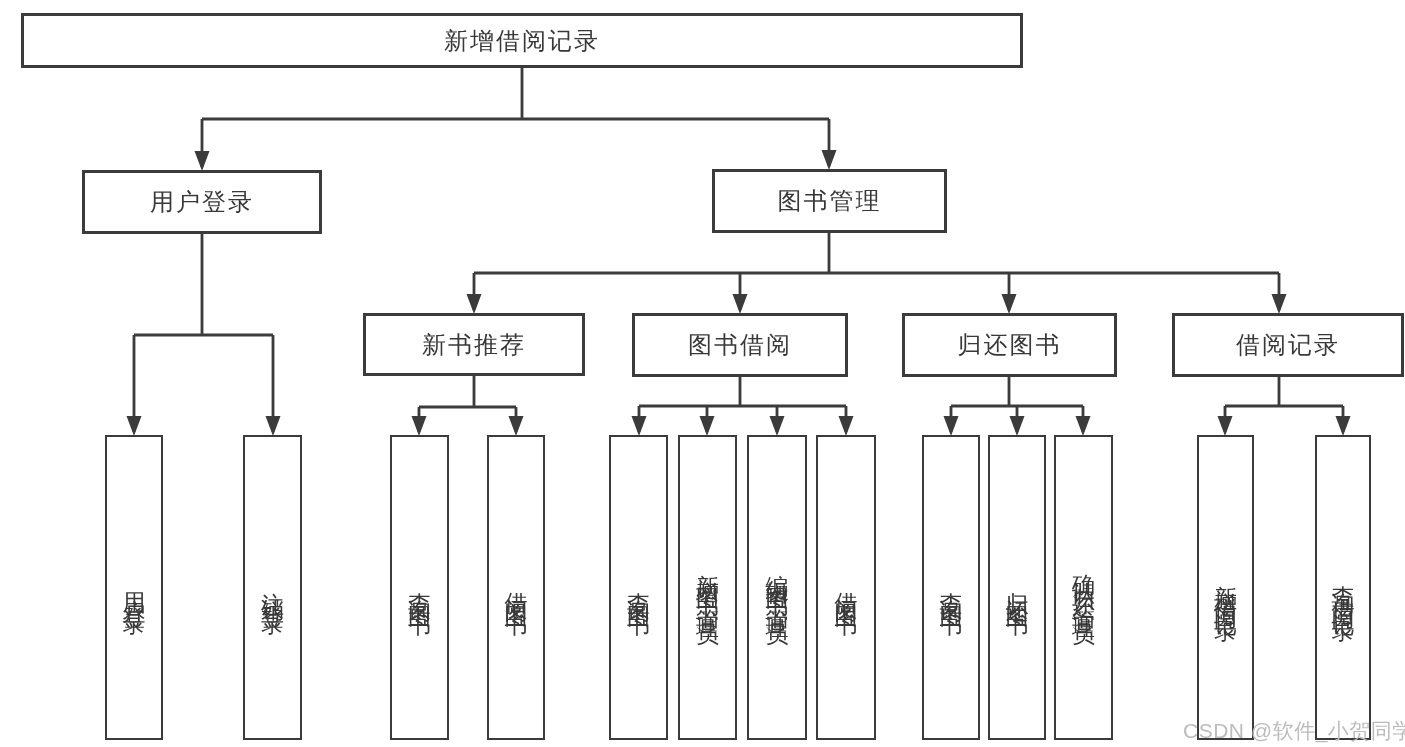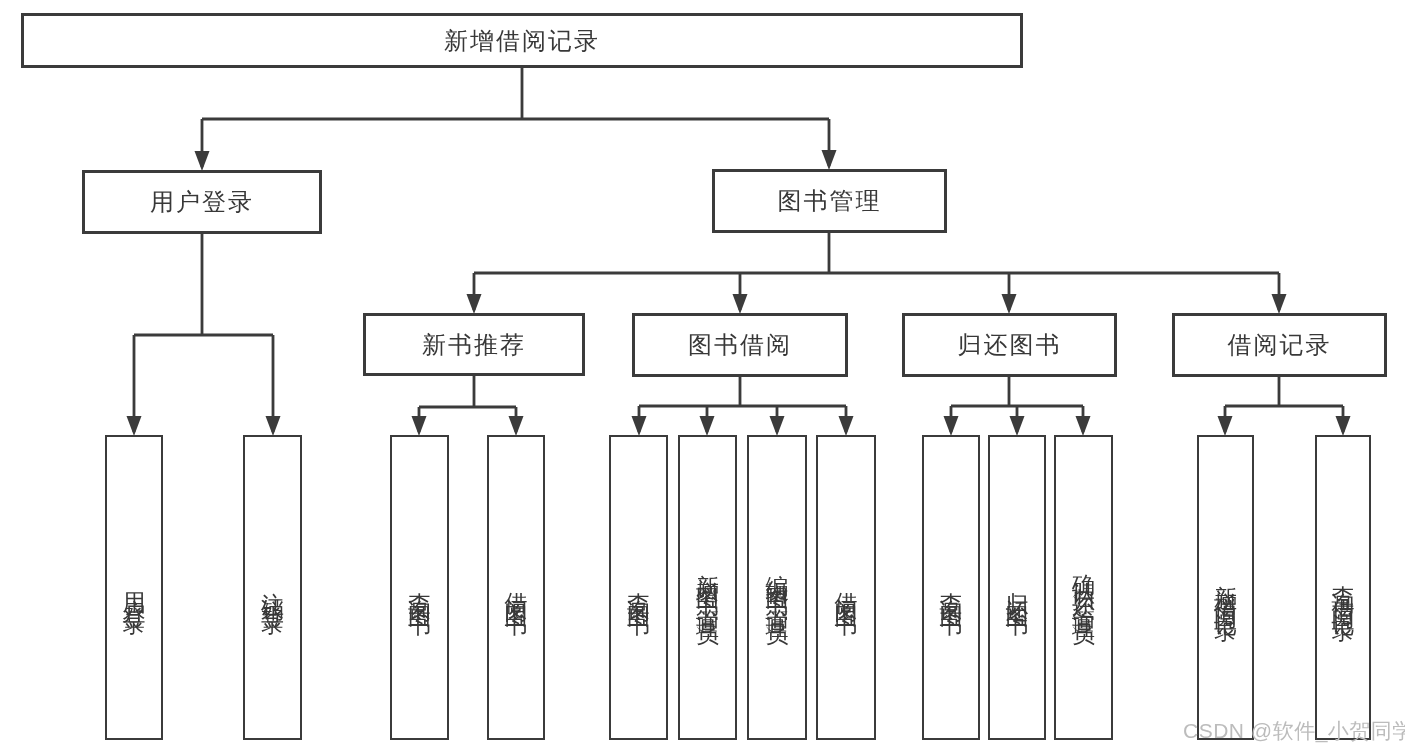--- a/index.html
+++ b/index.html
@@ -111,7 +111,7 @@
   <div class="box" style="left:902px;top:313px;width:215px;height:64px;">
     <span>归还图书</span>
   </div>
-  <div class="box" style="left:1172px;top:313px;width:215px;height:64px;">
+  <div class="box" style="left:1172px;top:313px;width:232px;height:64px;">
     <span>借阅记录</span>
   </div>
 

